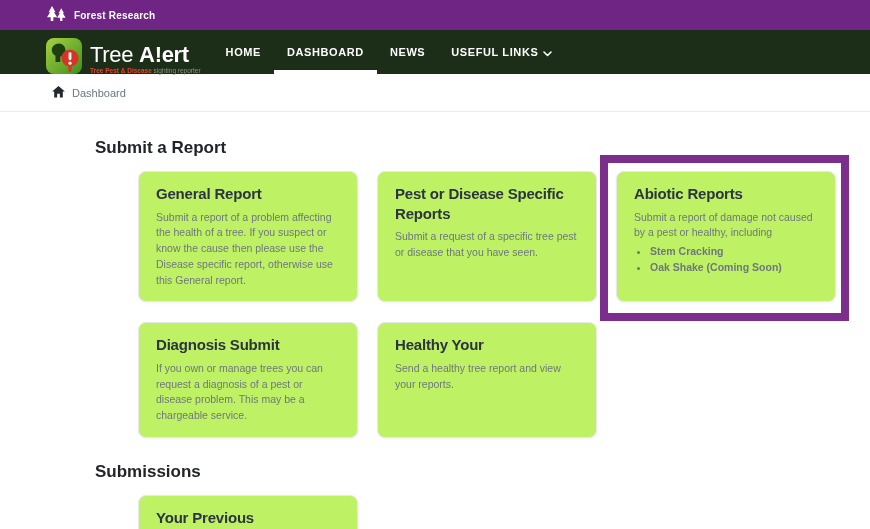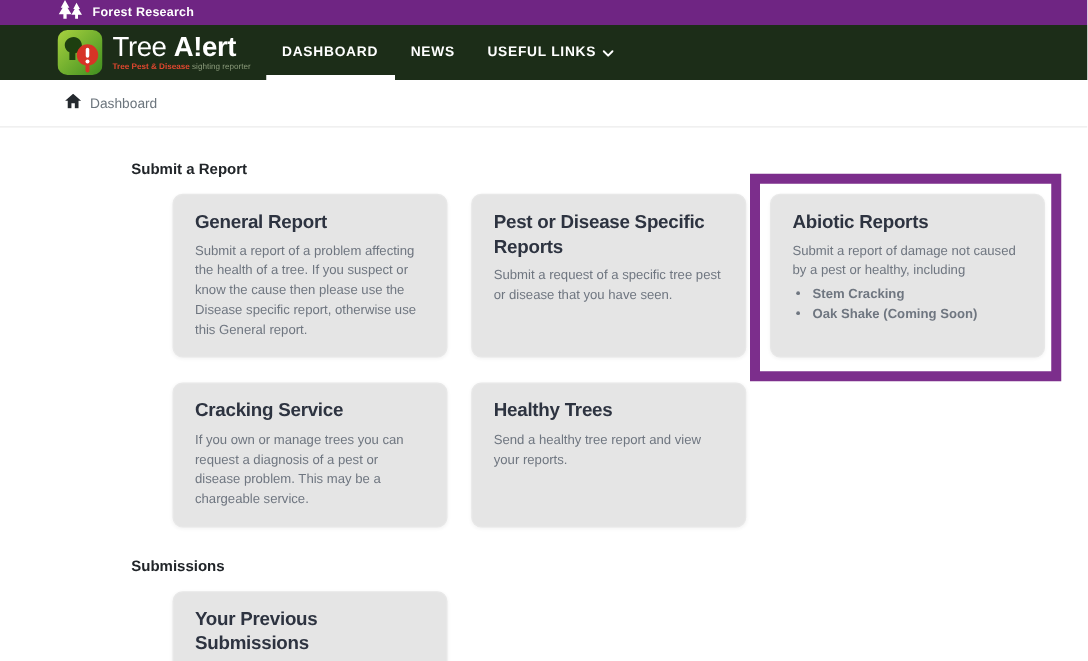--- a/index.html
+++ b/index.html
@@ -21,7 +21,7 @@
 
   
   .topbar{
-    height:20px;background:var(--brand-purple);
+    height:30px;background:var(--brand-purple);
     display:flex;align-items:center;padding-left:46px;
   }
   .fr-logo{display:flex;align-items:center;gap:6px;cursor:pointer;}

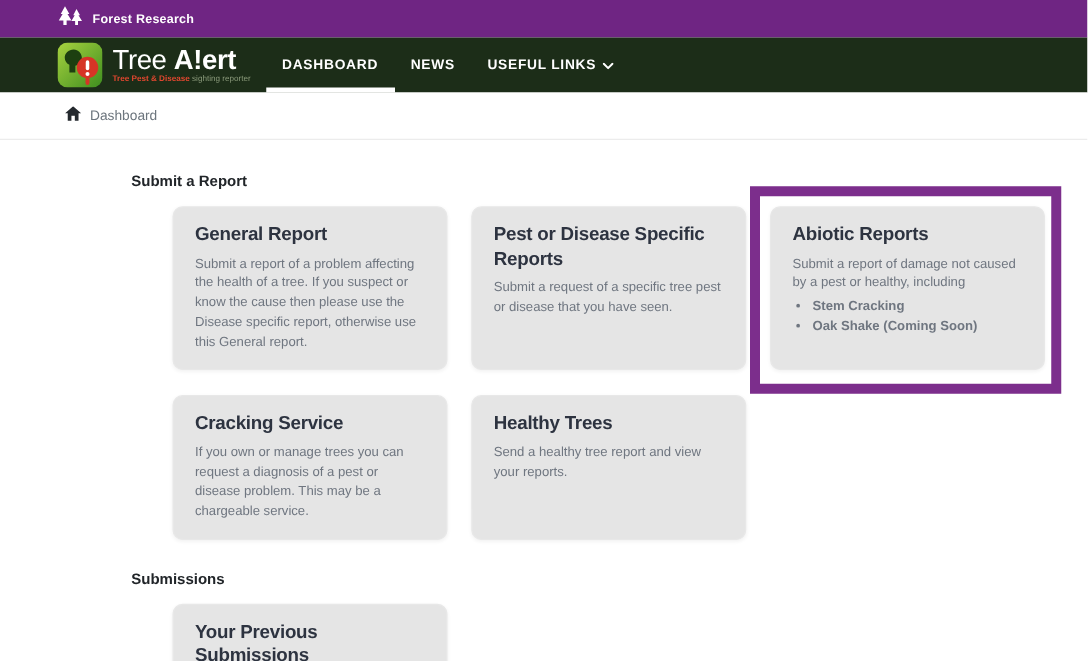--- a/index.html
+++ b/index.html
@@ -32,7 +32,7 @@
     height:44px;background:var(--nav-green);
     display:flex;align-items:stretch;padding-left:46px;
   }
-  .ta-logo{display:flex;align-items:center;gap:8px;cursor:pointer;}
+  .ta-logo{display:flex;align-items:flex-end;gap:8px;cursor:pointer;}
   .ta-icon{width:36px;height:36px;flex:0 0 36px;}
   .ta-text{display:flex;flex-direction:column;line-height:1;}
   .ta-title{color:#fff;font-size:22px;letter-spacing:-.3px;white-space:nowrap;}

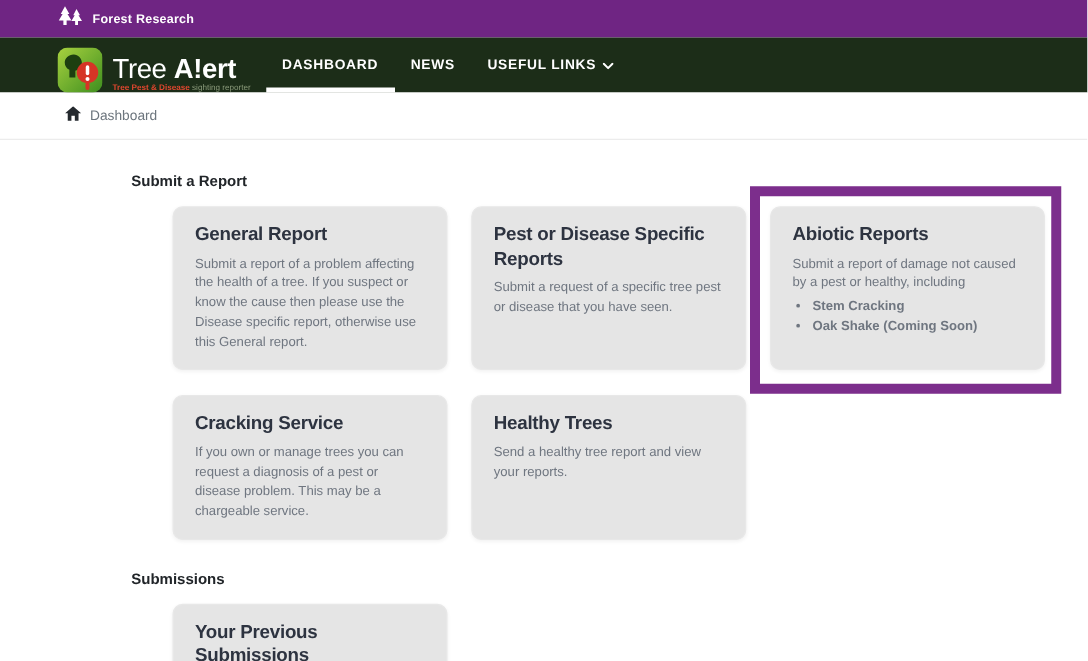--- a/index.html
+++ b/index.html
@@ -140,6 +140,9 @@
   </div>
 
   <div class="nav-menu">
+    <div class="nav-item">
+      <span>HOME</span>
+    </div>
     <div class="nav-item active">
       <span>DASHBOARD</span>
     </div>

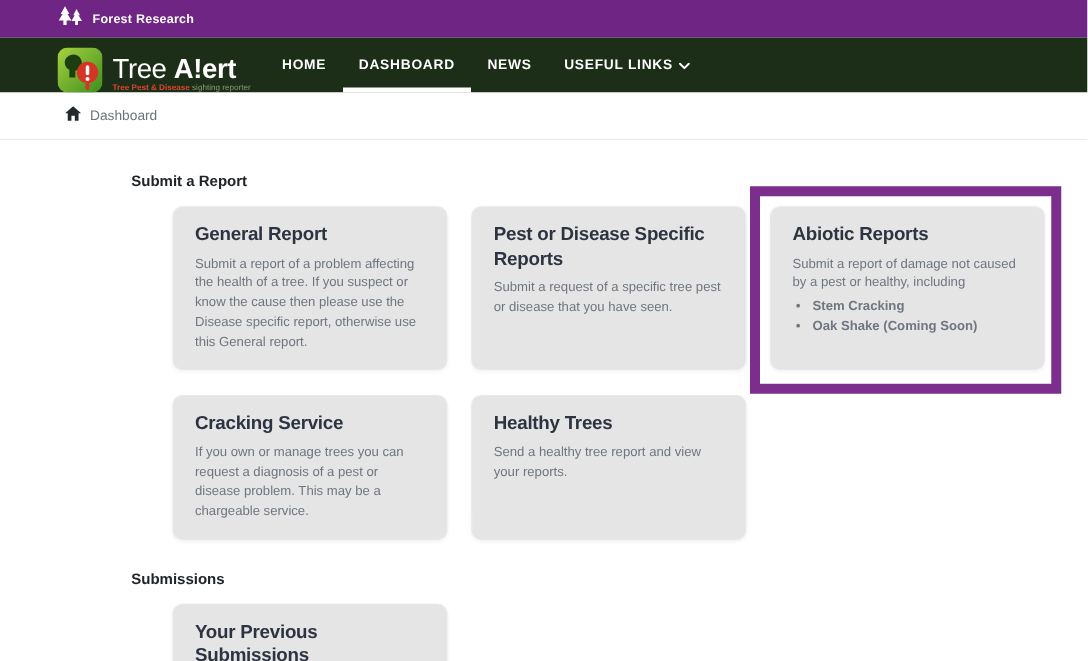--- a/index.html
+++ b/index.html
@@ -62,7 +62,7 @@
   
   .main{padding:26px 0 0 90px;}
   .section-heading{
-    margin:0 0 13px 15px;font-size:12px;font-weight:800;color:var(--heading-ink);
+    margin:0 0 13px 5px;font-size:17px;font-weight:800;color:var(--heading-ink);
   }
   .cards-grid{
     display:grid;grid-template-columns:repeat(3,220px);

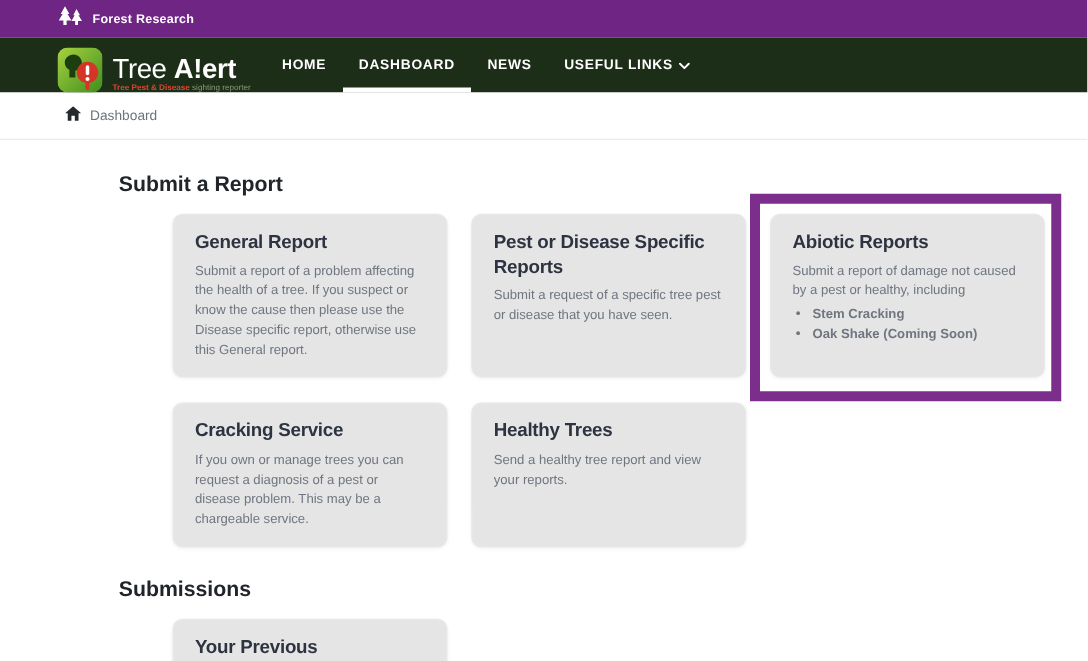--- a/index.html
+++ b/index.html
@@ -69,7 +69,7 @@
     column-gap:19px;row-gap:20px;margin-left:48px;
   }
   .card{
-    background:#e5e5e5;border:1px solid var(--card-border);border-radius:8px;
+    background:#bef264;border:1px solid var(--card-border);border-radius:8px;
     padding:12px 17px 13px 17px;box-shadow:0 1px 3px rgba(0,0,0,.05);
     cursor:pointer;height:100%;
   }

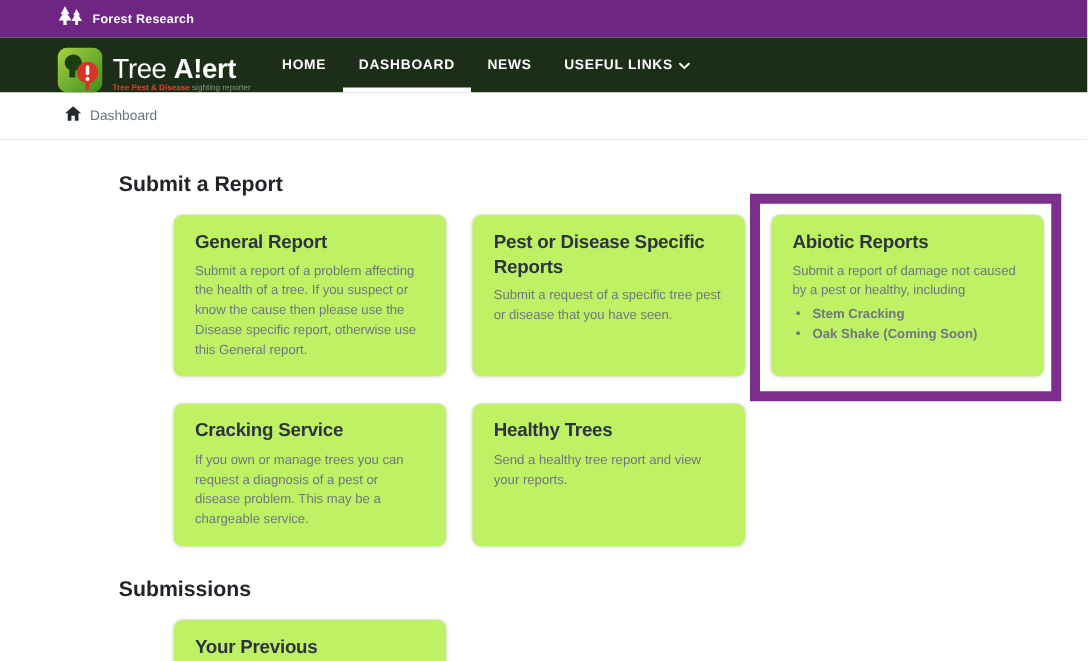--- a/index.html
+++ b/index.html
@@ -200,7 +200,7 @@
       </div>
 
       <div class="card">
-        <h3>Cracking Service</h3>
+        <h3>Diagnosis Submit</h3>
         <p>If you own or manage trees you can request a diagnosis of a pest or disease problem. This may be a chargeable service.</p>
       </div>
 

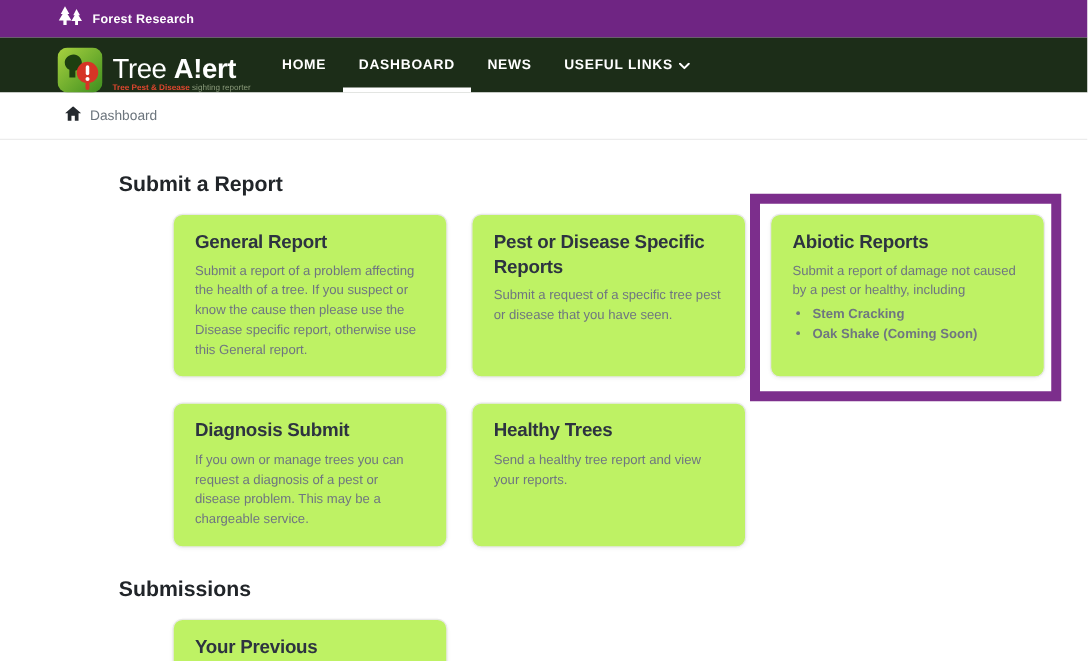--- a/index.html
+++ b/index.html
@@ -205,7 +205,7 @@
       </div>
 
       <div class="card">
-        <h3>Healthy Trees</h3>
+        <h3>Healthy Your</h3>
         <p>Send a healthy tree report and view your reports.</p>
       </div>
 

